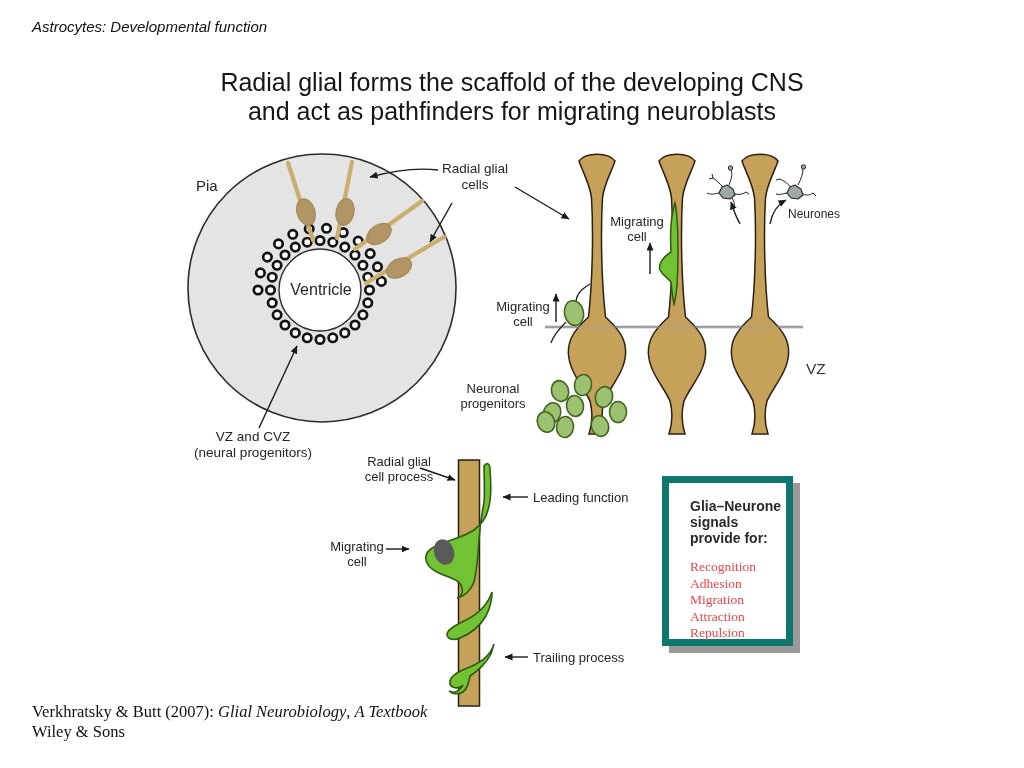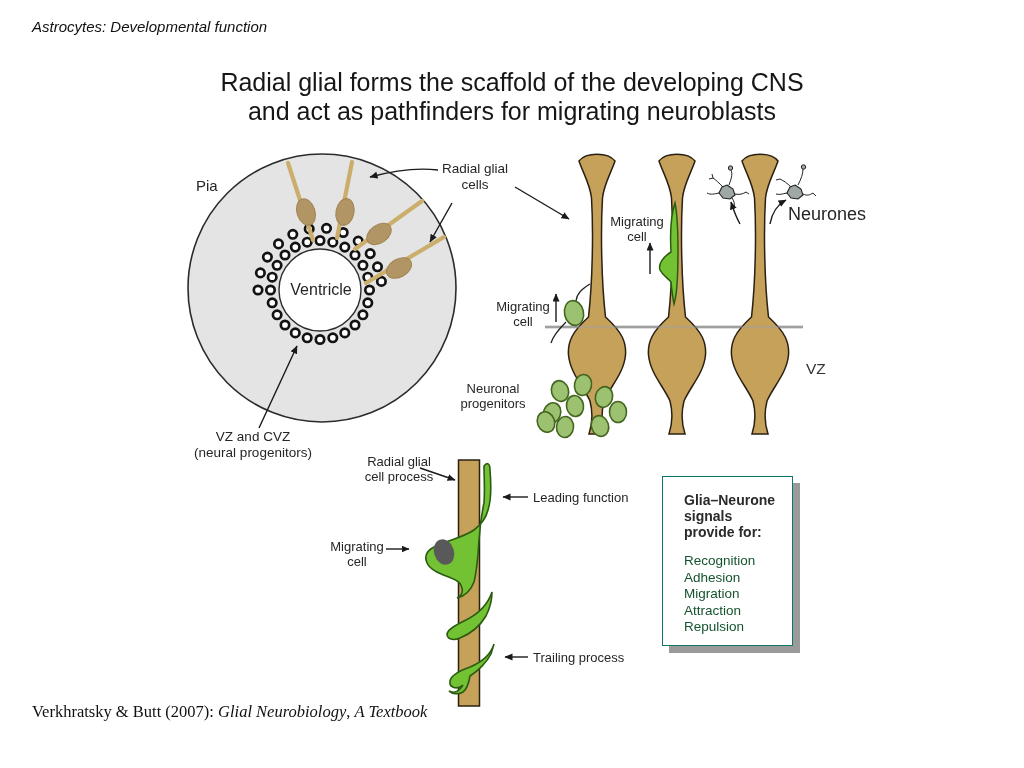--- a/index.html
+++ b/index.html
@@ -18,7 +18,7 @@
   .lbl-vzcvz{left:253px;top:429px;font-size:13.5px;line-height:16px;}
   .lbl-migleft{left:523px;top:299px;}
   .lbl-migmid{left:637px;top:214px;}
-  .lbl-neurones{left:788px;top:207px;font-size:18px;}
+  .lbl-neurones{left:788px;top:207px;font-size:12px;}
   .lbl-vzright{left:806px;top:361px;font-size:15.5px;color:#333;}
   .lbl-nprog{left:493px;top:381px;}
   .lbl-rgcp{left:399px;top:454px;}

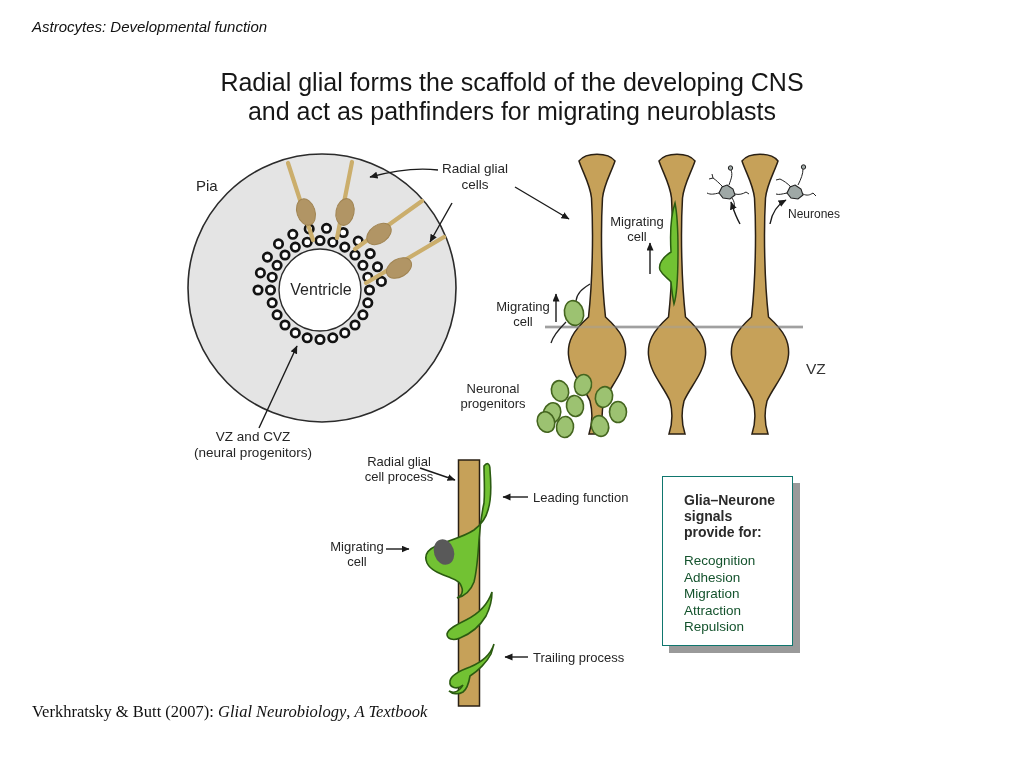--- a/index.html
+++ b/index.html
@@ -26,7 +26,7 @@
   .lbl-migbottom{left:357px;top:539px;}
   .lbl-trailing{left:533px;top:650px;}
   .signals-box{position:absolute;left:662px;top:476px;width:131px;height:170px;
-               background:#fff;border:1px solid #0f766e;box-shadow:7px 7px 0 var(--shadow-gray,#9a9a9a);
+               background:#fff;border:7px solid #0f766e;box-shadow:7px 7px 0 var(--shadow-gray,#9a9a9a);
                box-sizing:border-box;padding:15px 4px 0 21px;}
   .signals-heading{font-weight:bold;font-size:14px;line-height:16px;color:#2a2a2a;white-space:pre-line;}
   .signals-items{margin-top:13px;}

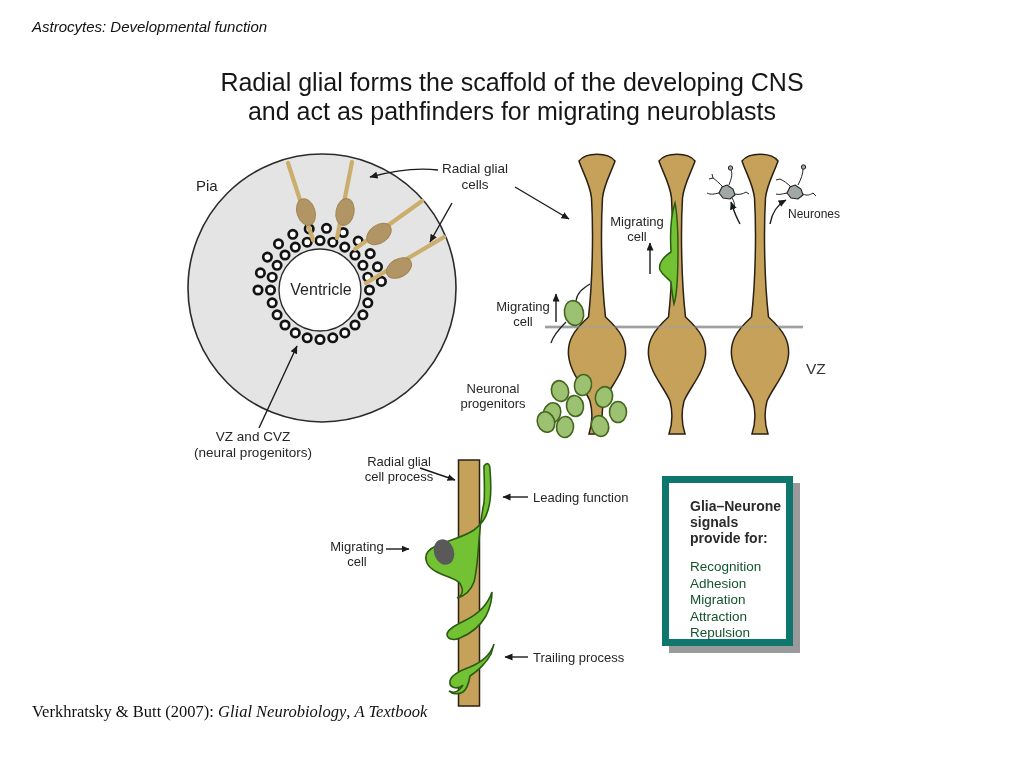--- a/index.html
+++ b/index.html
@@ -30,7 +30,7 @@
                box-sizing:border-box;padding:15px 4px 0 21px;}
   .signals-heading{font-weight:bold;font-size:14px;line-height:16px;color:#2a2a2a;white-space:pre-line;}
   .signals-items{margin-top:13px;}
-  .signals-item{font-size:13.5px;line-height:16.5px;color:#14532d;}
+  .signals-item{font-size:13.5px;line-height:16.5px;color:#ef4444;font-family:Liberation Serif, serif;}
   .citation{position:absolute;left:32px;top:702px;font-family:"Liberation Serif","DejaVu Serif",serif;
             font-size:16.5px;line-height:20px;color:#111;}
   .citation .it{font-style:italic;}

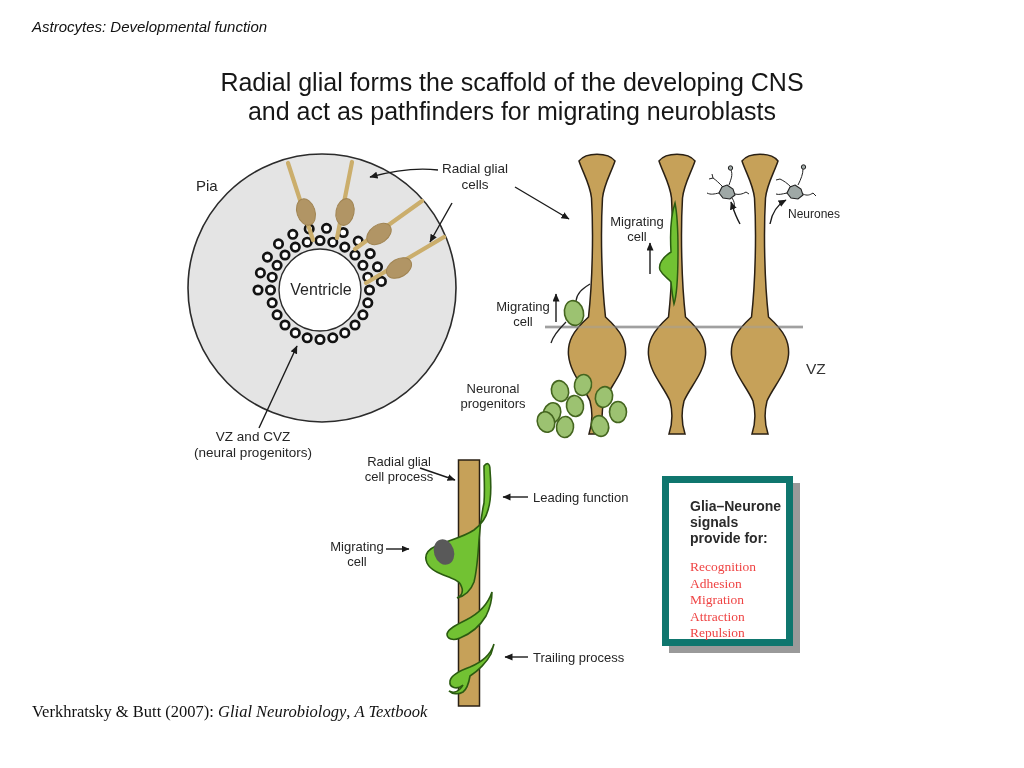--- a/index.html
+++ b/index.html
@@ -227,6 +227,7 @@
 
   <div class="citation">
     <div><span>Verkhratsky &amp; Butt (2007): </span><span class="it">Glial Neurobiology</span><span>, </span><span class="it">A Textbook</span></div>
+    <div>Wiley &amp; Sons</div>
   </div>
 </div>
 

